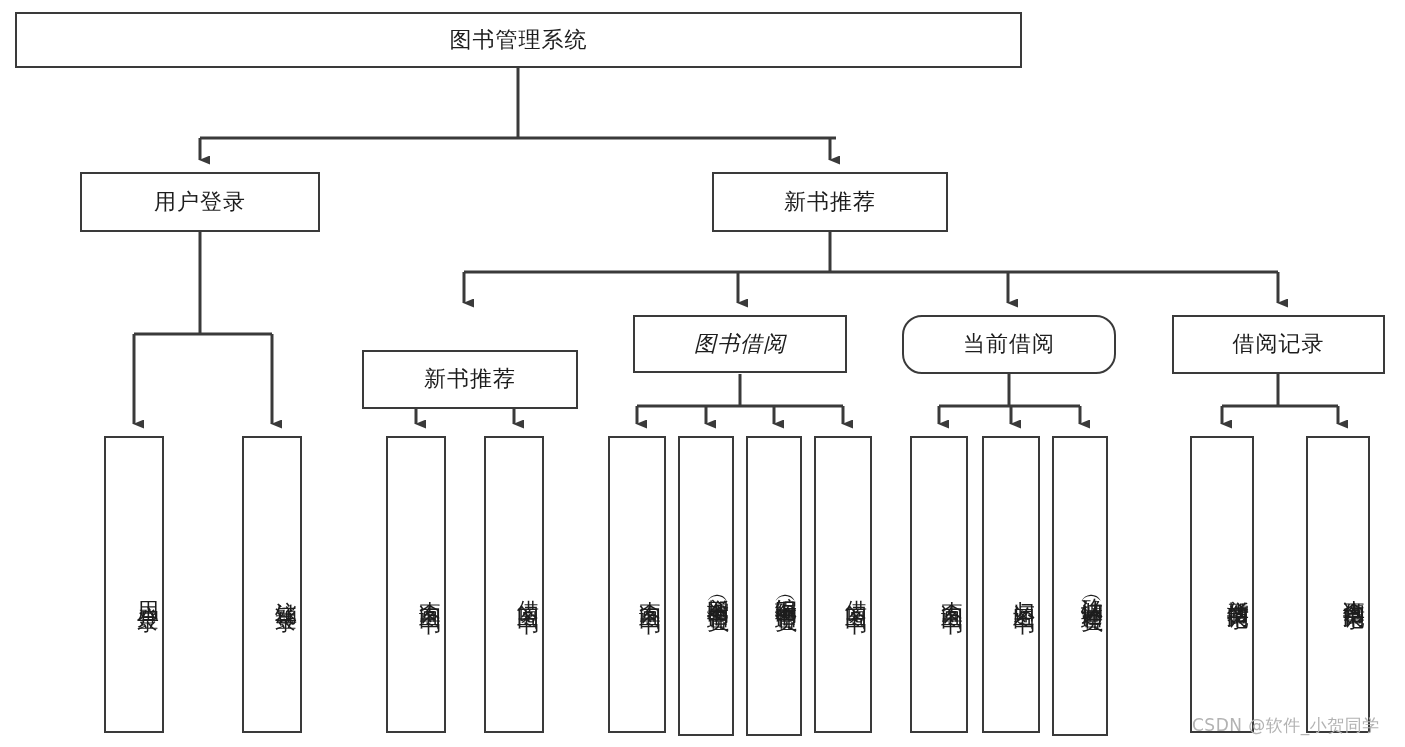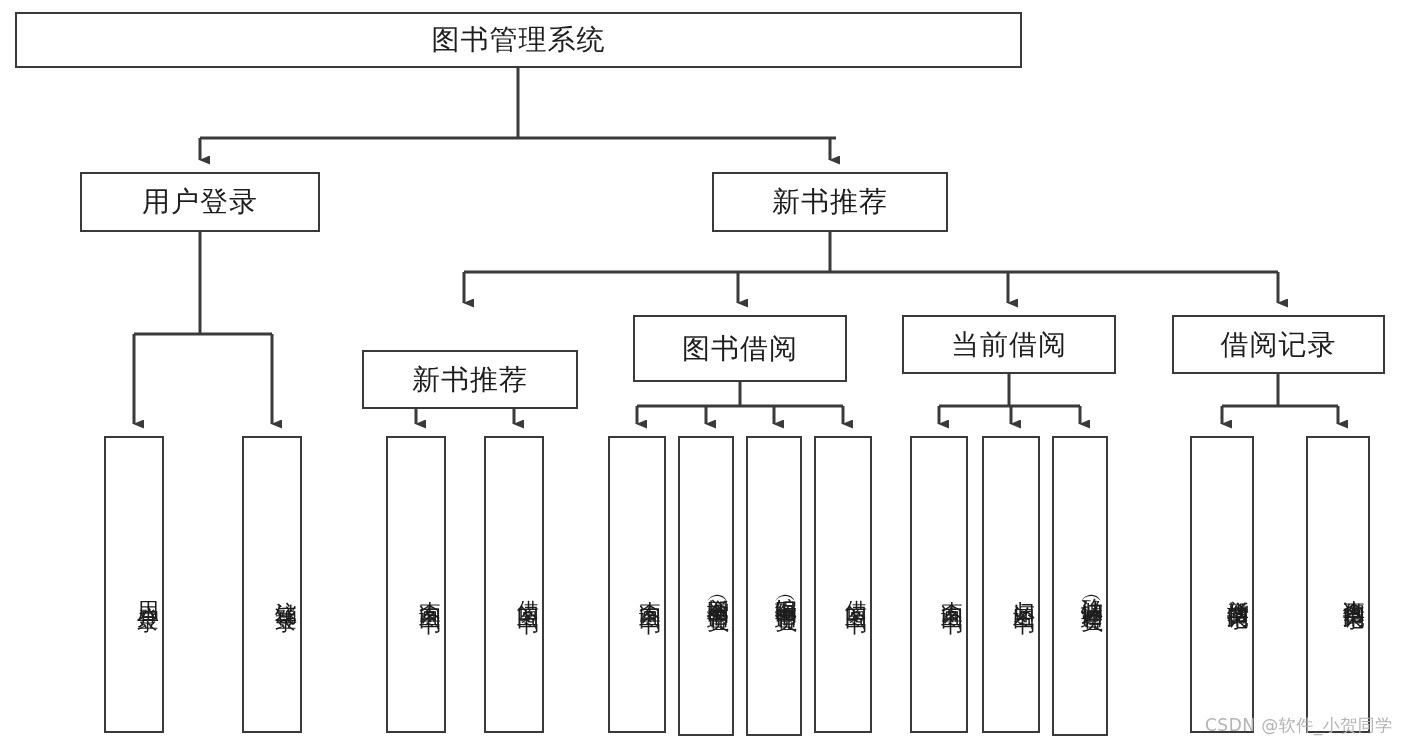--- a/index.html
+++ b/index.html
@@ -38,7 +38,7 @@
     z-index: 2;
   }
   .node.horizontal {
-    font-size: 28px;
+    font-size: 22px;
     letter-spacing: 1px;
     line-height: 1.2;
   }

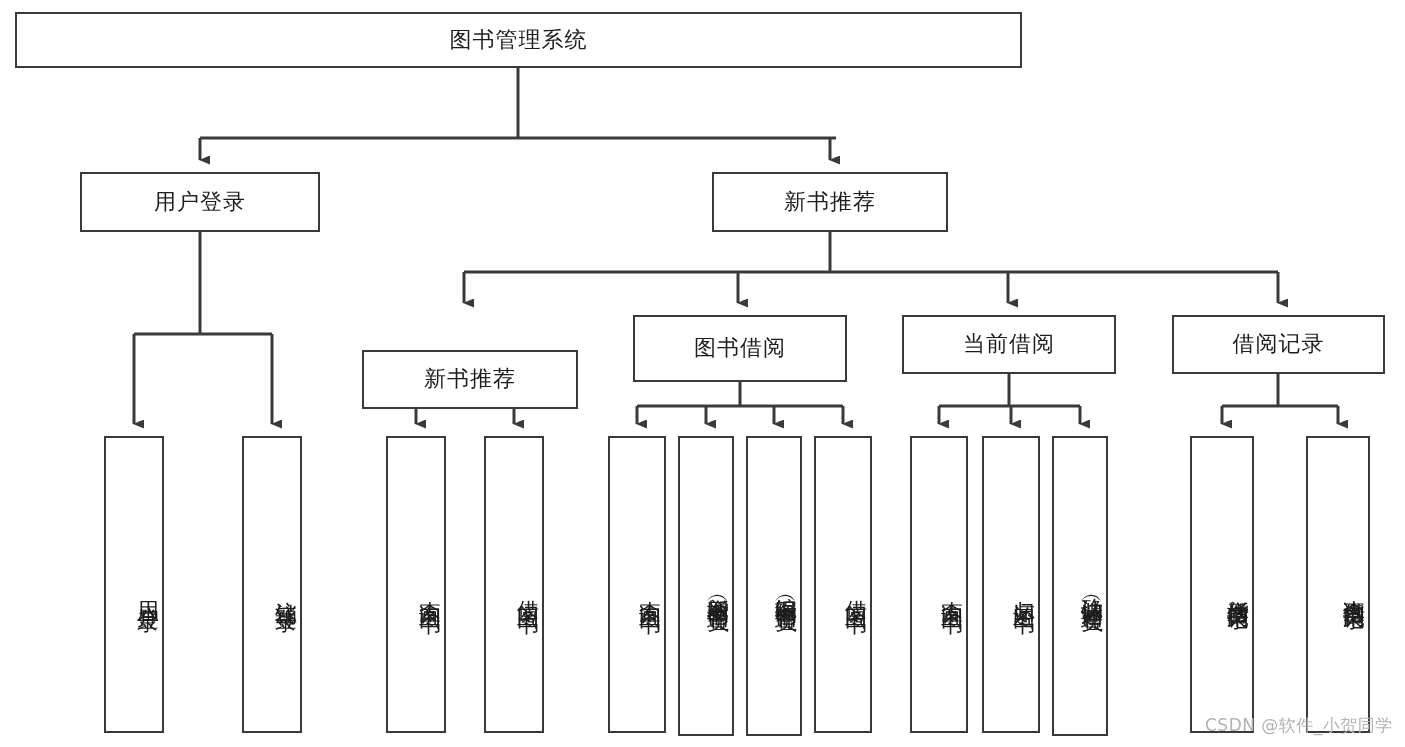--- a/index.html
+++ b/index.html
@@ -153,7 +153,7 @@
   <div class="node horizontal" style="left: 362px; top: 315px; width: 216px; height: 59px; border-color: rgb(58, 58, 58); background: rgb(255, 255, 255); color: rgb(29, 29, 29); margin-top: 35px;">
     <span class="node-label">新书推荐</span>
   </div>
-  <div class="node horizontal" style="left: 633px; top: 315px; width: 214px; height: 67px; border-color: rgb(58, 58, 58); background: rgb(255, 255, 255); color: rgb(29, 29, 29);">
+  <div class="node horizontal" style="left: 633px; top: 315px; width: 214px; height: 58px; border-color: rgb(58, 58, 58); background: rgb(255, 255, 255); color: rgb(29, 29, 29); font-style: italic;">
     <span class="node-label">图书借阅</span>
   </div>
   <div class="node horizontal" style="left: 902px; top: 315px; width: 214px; height: 59px; border-color: rgb(58, 58, 58); background: rgb(255, 255, 255); color: rgb(29, 29, 29);">

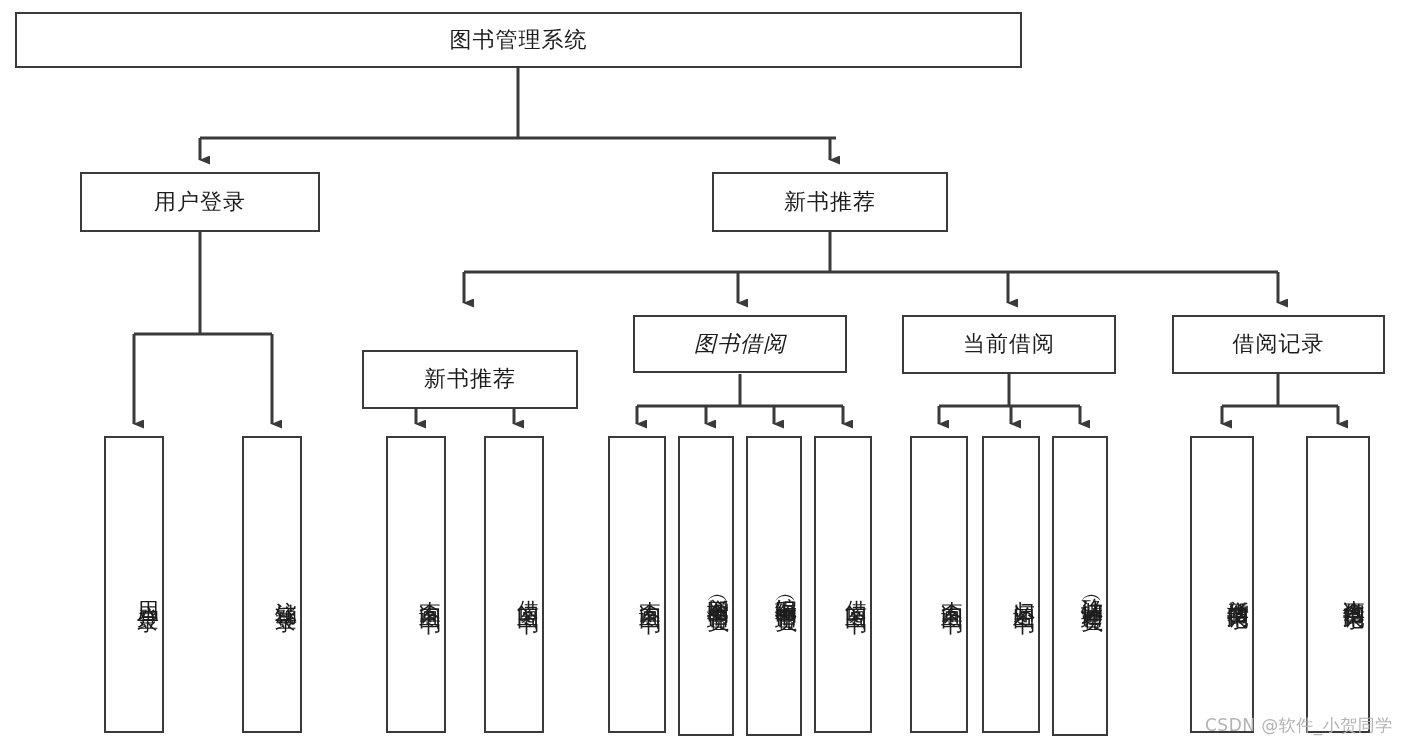--- a/index.html
+++ b/index.html
@@ -156,7 +156,7 @@
   <div class="node horizontal" style="left: 633px; top: 315px; width: 214px; height: 58px; border-color: rgb(58, 58, 58); background: rgb(255, 255, 255); color: rgb(29, 29, 29); font-style: italic;">
     <span class="node-label">图书借阅</span>
   </div>
-  <div class="node horizontal" style="left: 902px; top: 315px; width: 214px; height: 59px; border-color: rgb(58, 58, 58); background: rgb(255, 255, 255); color: rgb(29, 29, 29);">
+  <div class="node horizontal" style="left: 902px; top: 315px; width: 214px; height: 59px; border-color: rgb(58, 58, 58); background: rgb(255, 255, 255); color: rgb(29, 29, 29); border-radius: 20px;">
     <span class="node-label">当前借阅</span>
   </div>
   <div class="node horizontal" style="left: 1172px; top: 315px; width: 213px; height: 59px; border-color: rgb(58, 58, 58); background: rgb(255, 255, 255); color: rgb(29, 29, 29);">

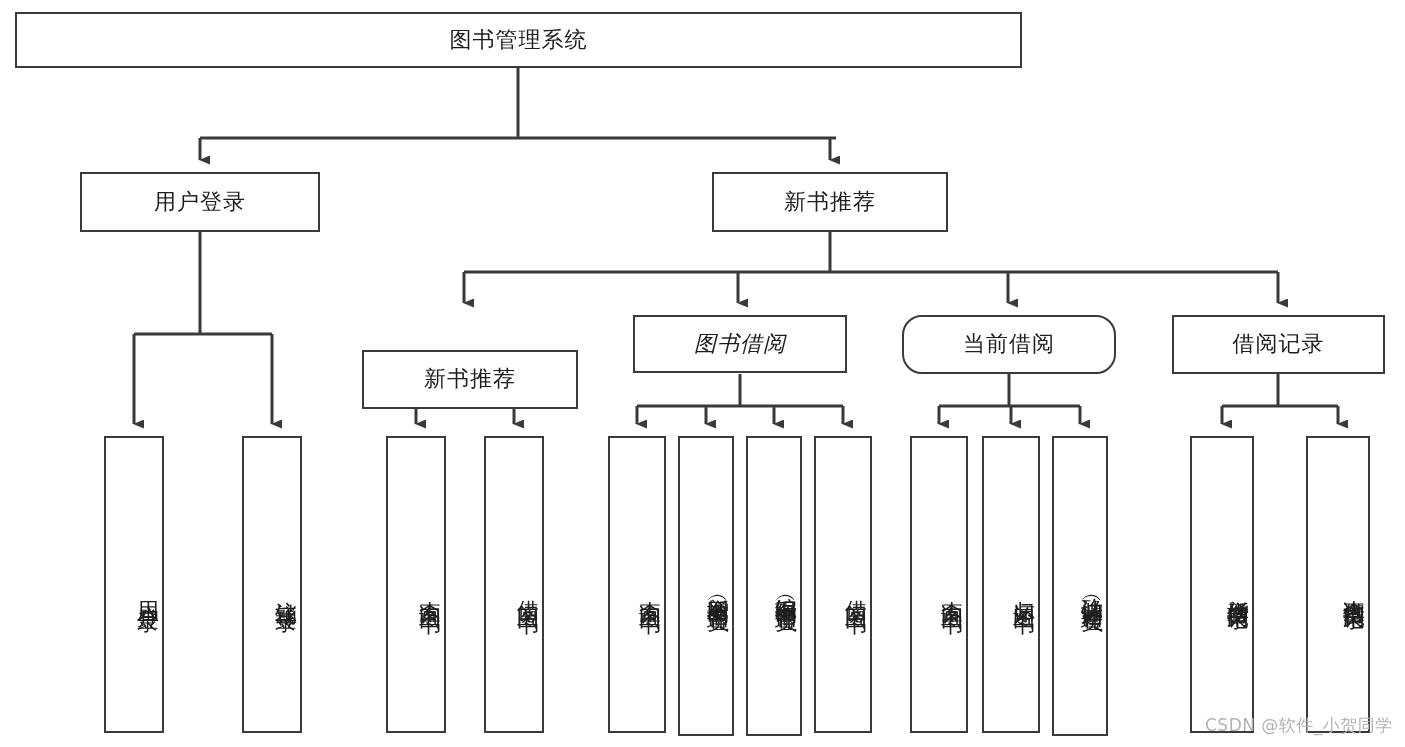--- a/index.html
+++ b/index.html
@@ -207,7 +207,7 @@
     <span class="node-label">查询借阅记录</span>
   </div>
 
-  <div id="watermark" style="color: rgb(179, 179, 179); padding-left: 13px;">CSDN @软件_小贺同学</div>
+  <div id="watermark" style="color: rgb(179, 179, 179);">CSDN @软件_小贺同学</div>
 
 </div>
 

